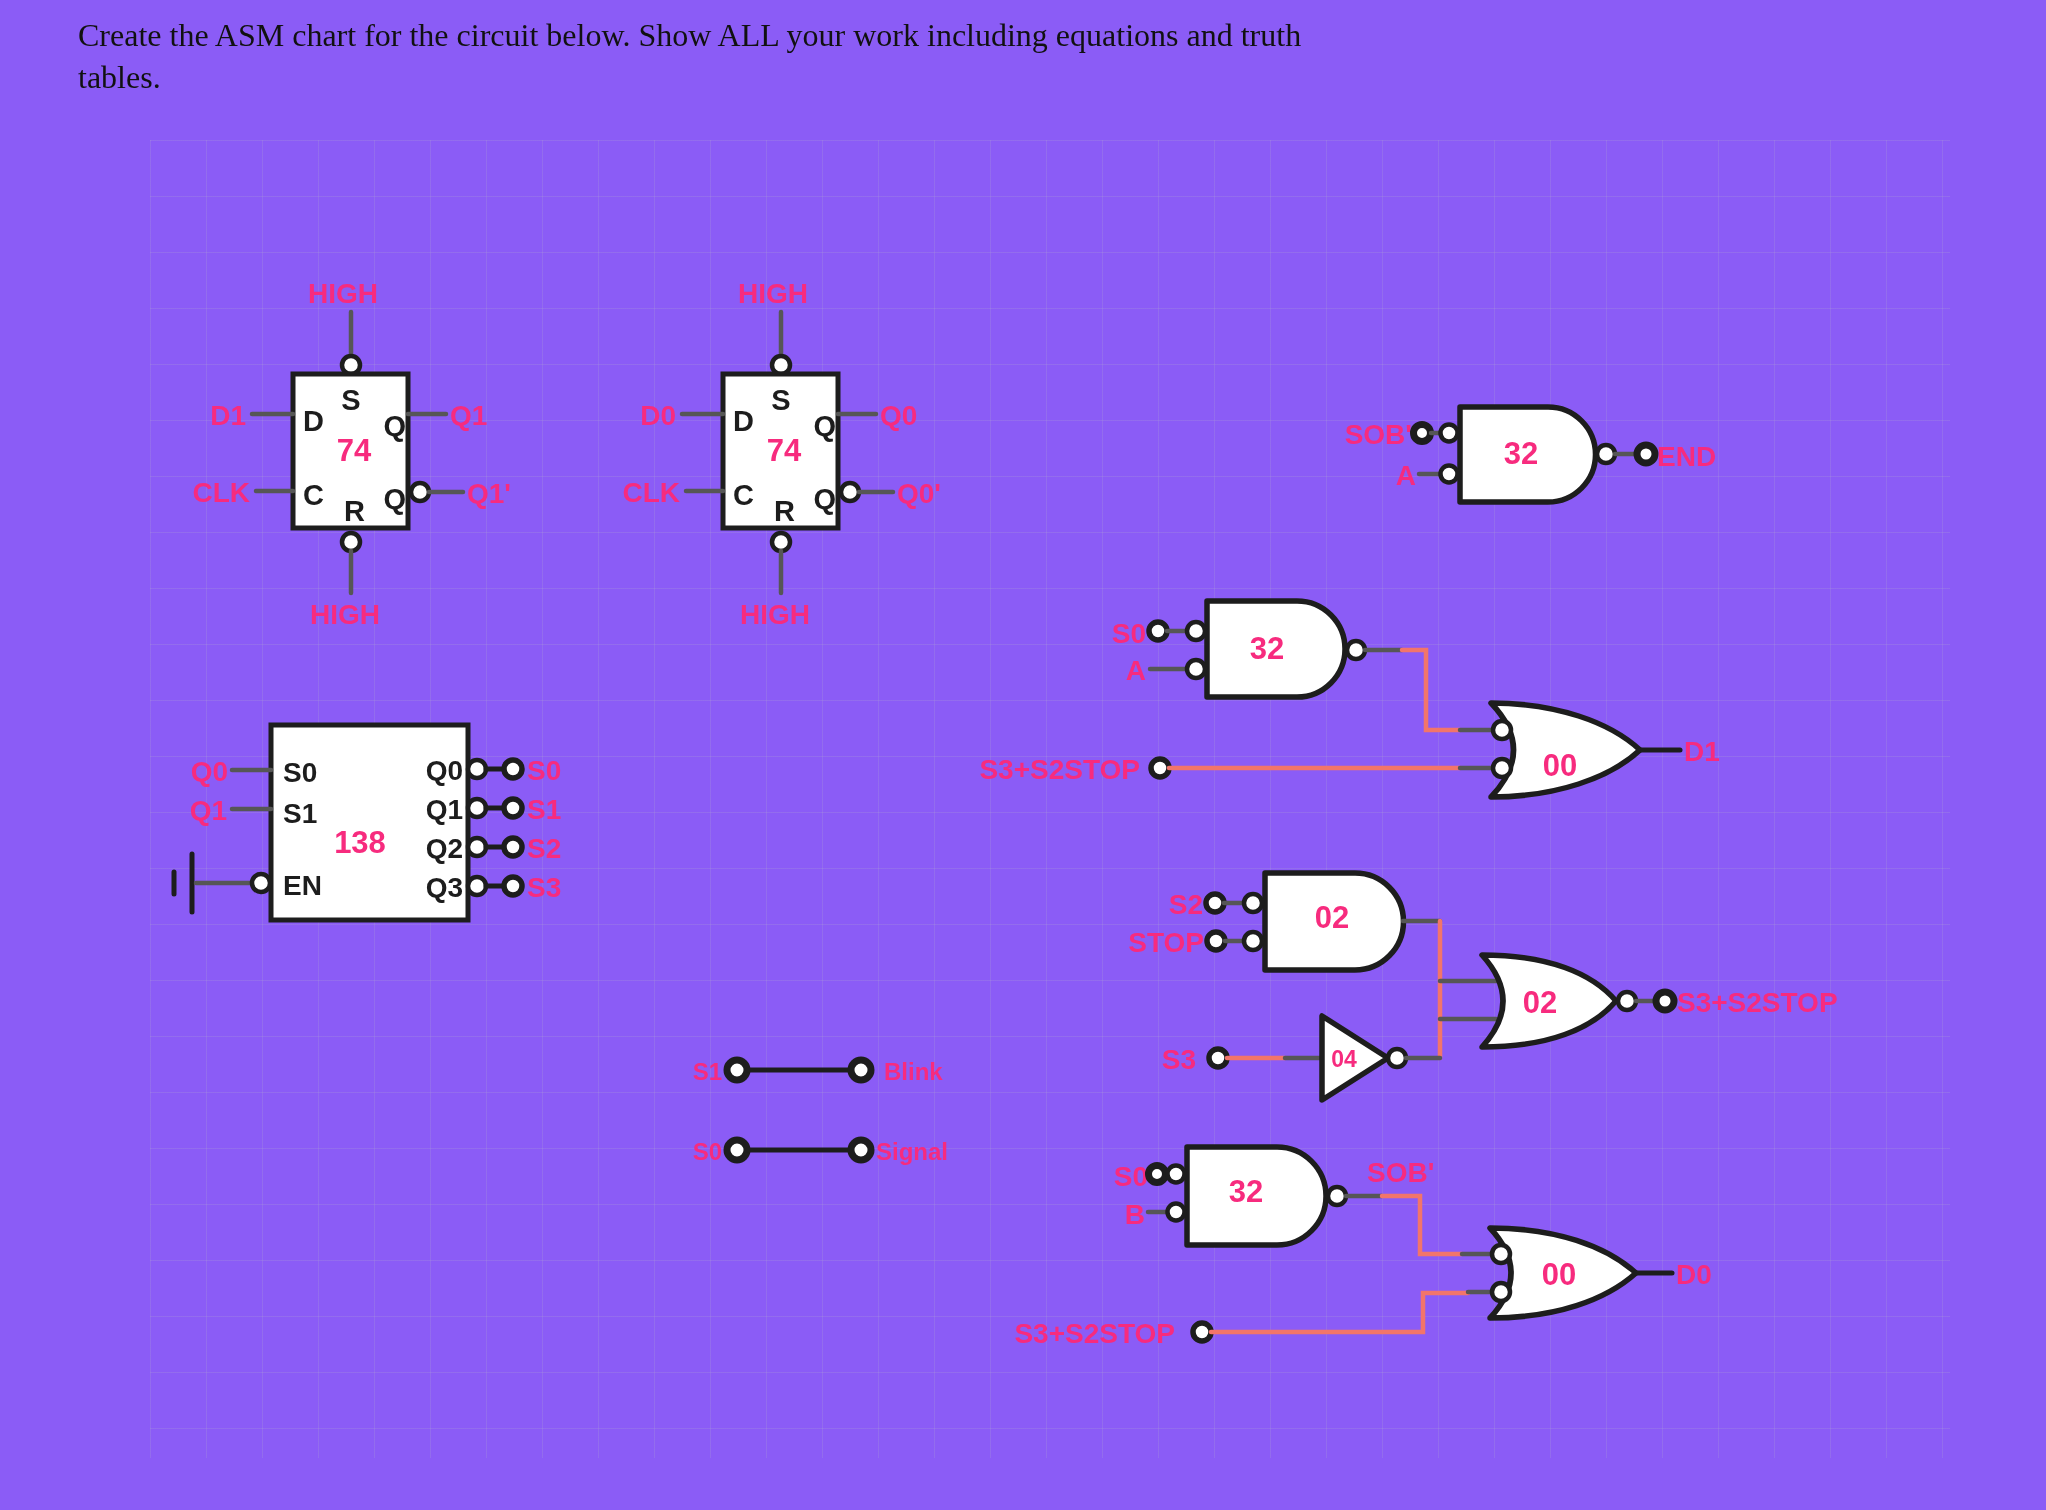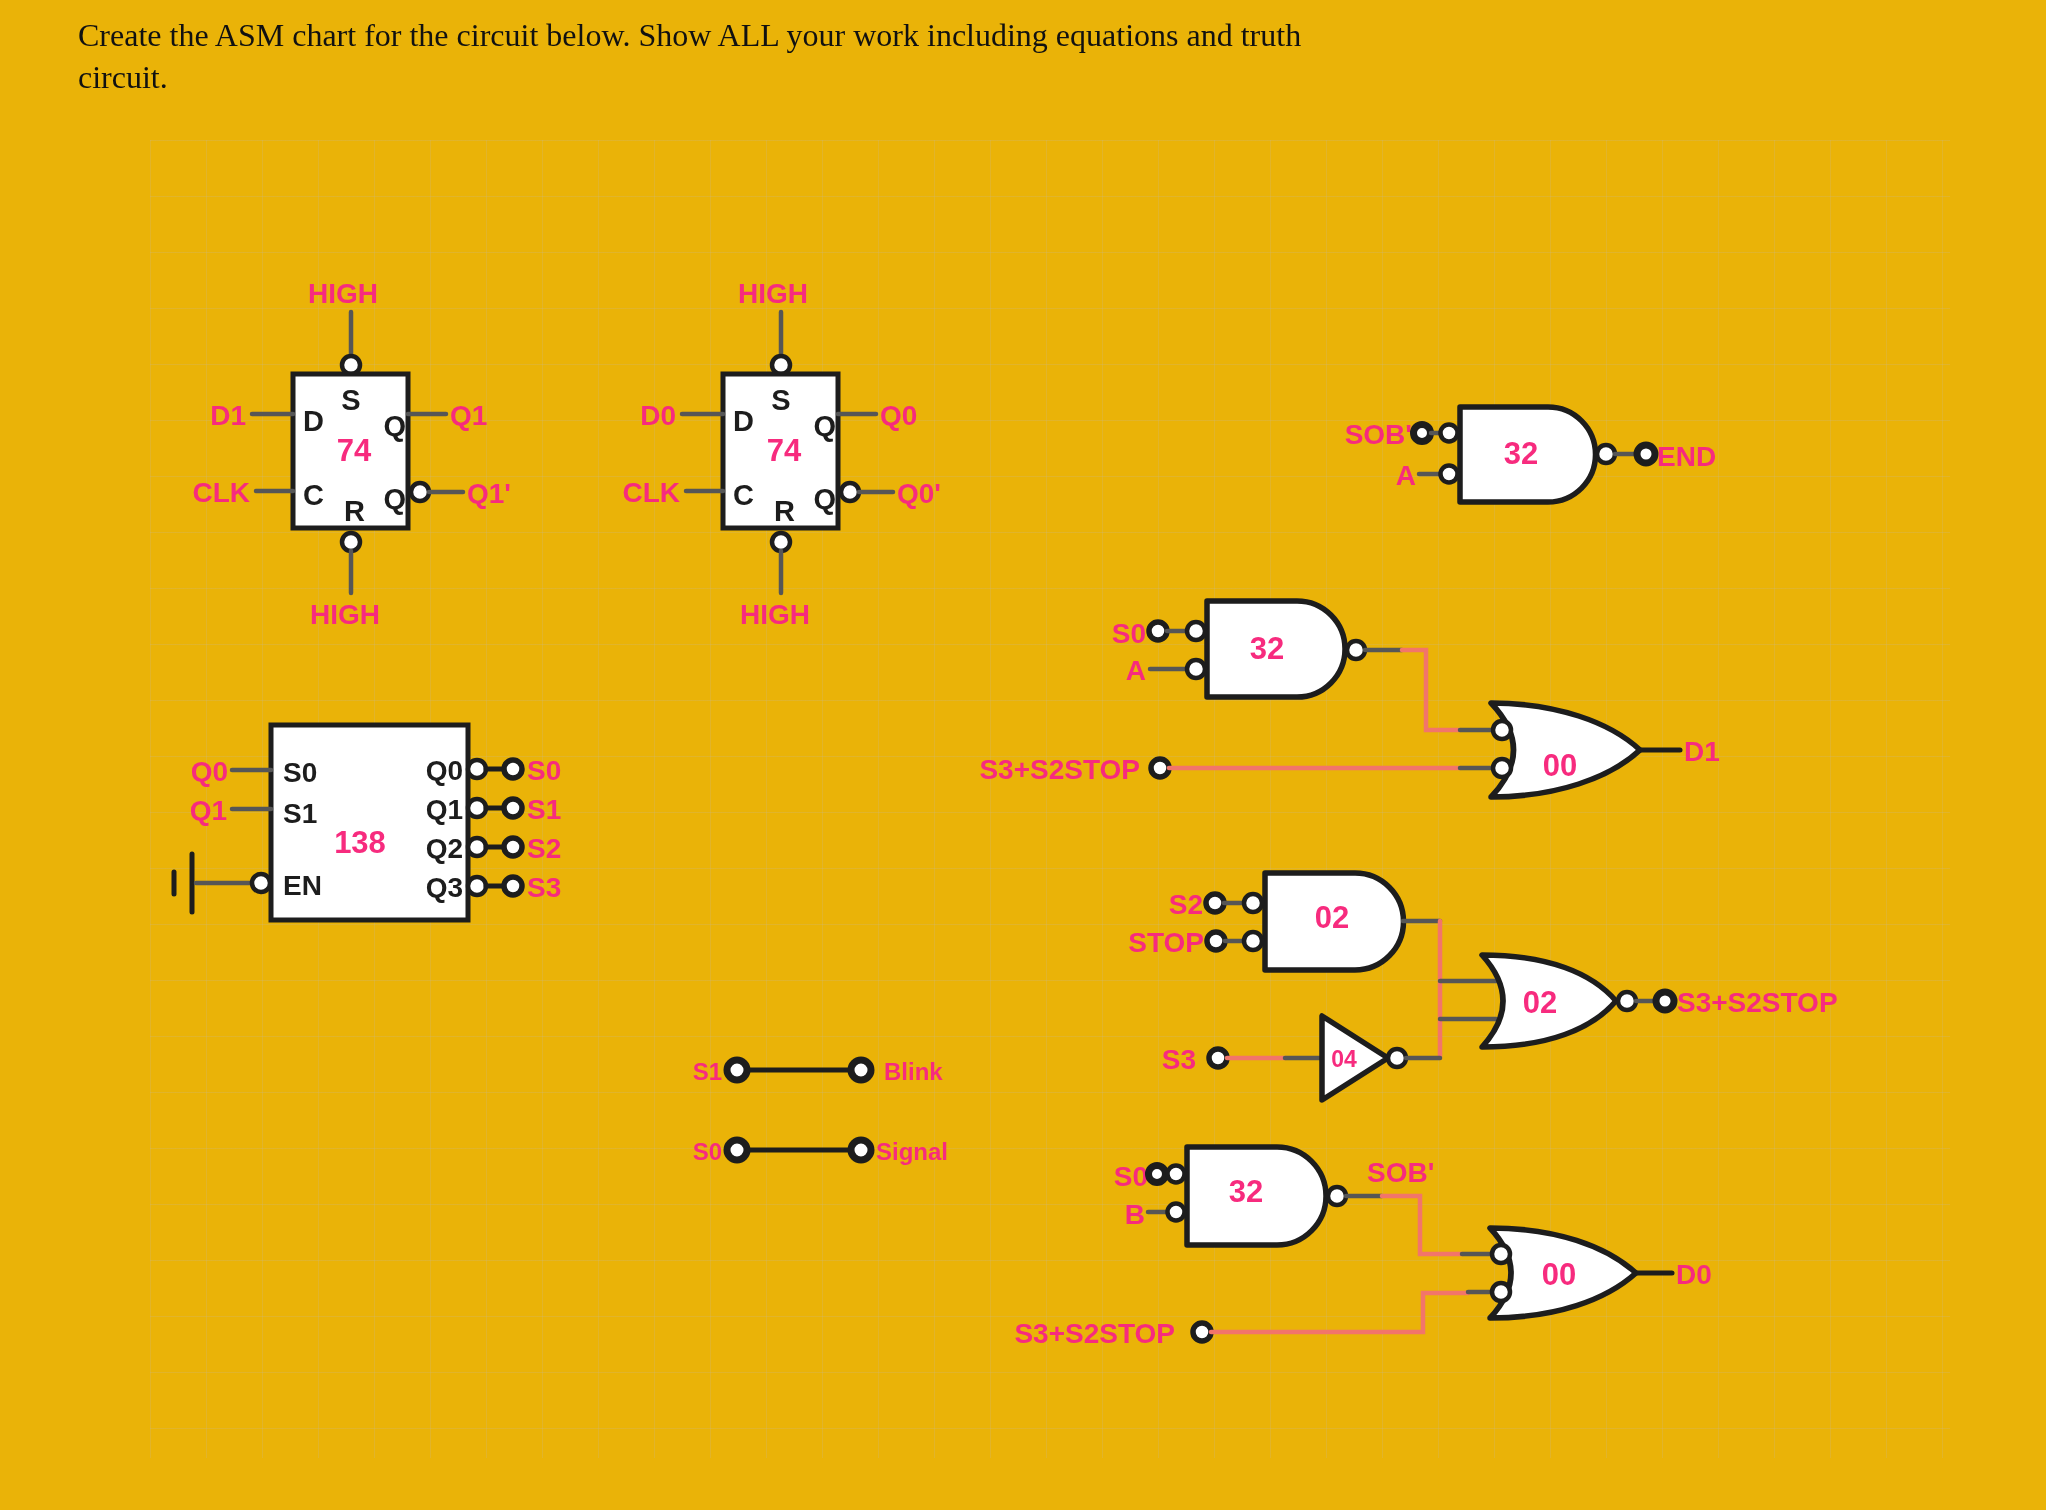--- a/index.html
+++ b/index.html
@@ -3,7 +3,7 @@
 <meta charset="utf-8">
 <style>
   html,body{margin:0;padding:0;background:#fff;}
-  .stage{position:relative;width:2046px;height:1510px;background:#eab308;overflow:hidden;
+  .stage{position:relative;width:2046px;height:1510px;background:#8b5cf6;overflow:hidden;
          font-family:"Liberation Sans",sans-serif;}
   .grid{position:absolute;left:150px;top:140px;width:1800px;height:1318px;pointer-events:none;
         background:

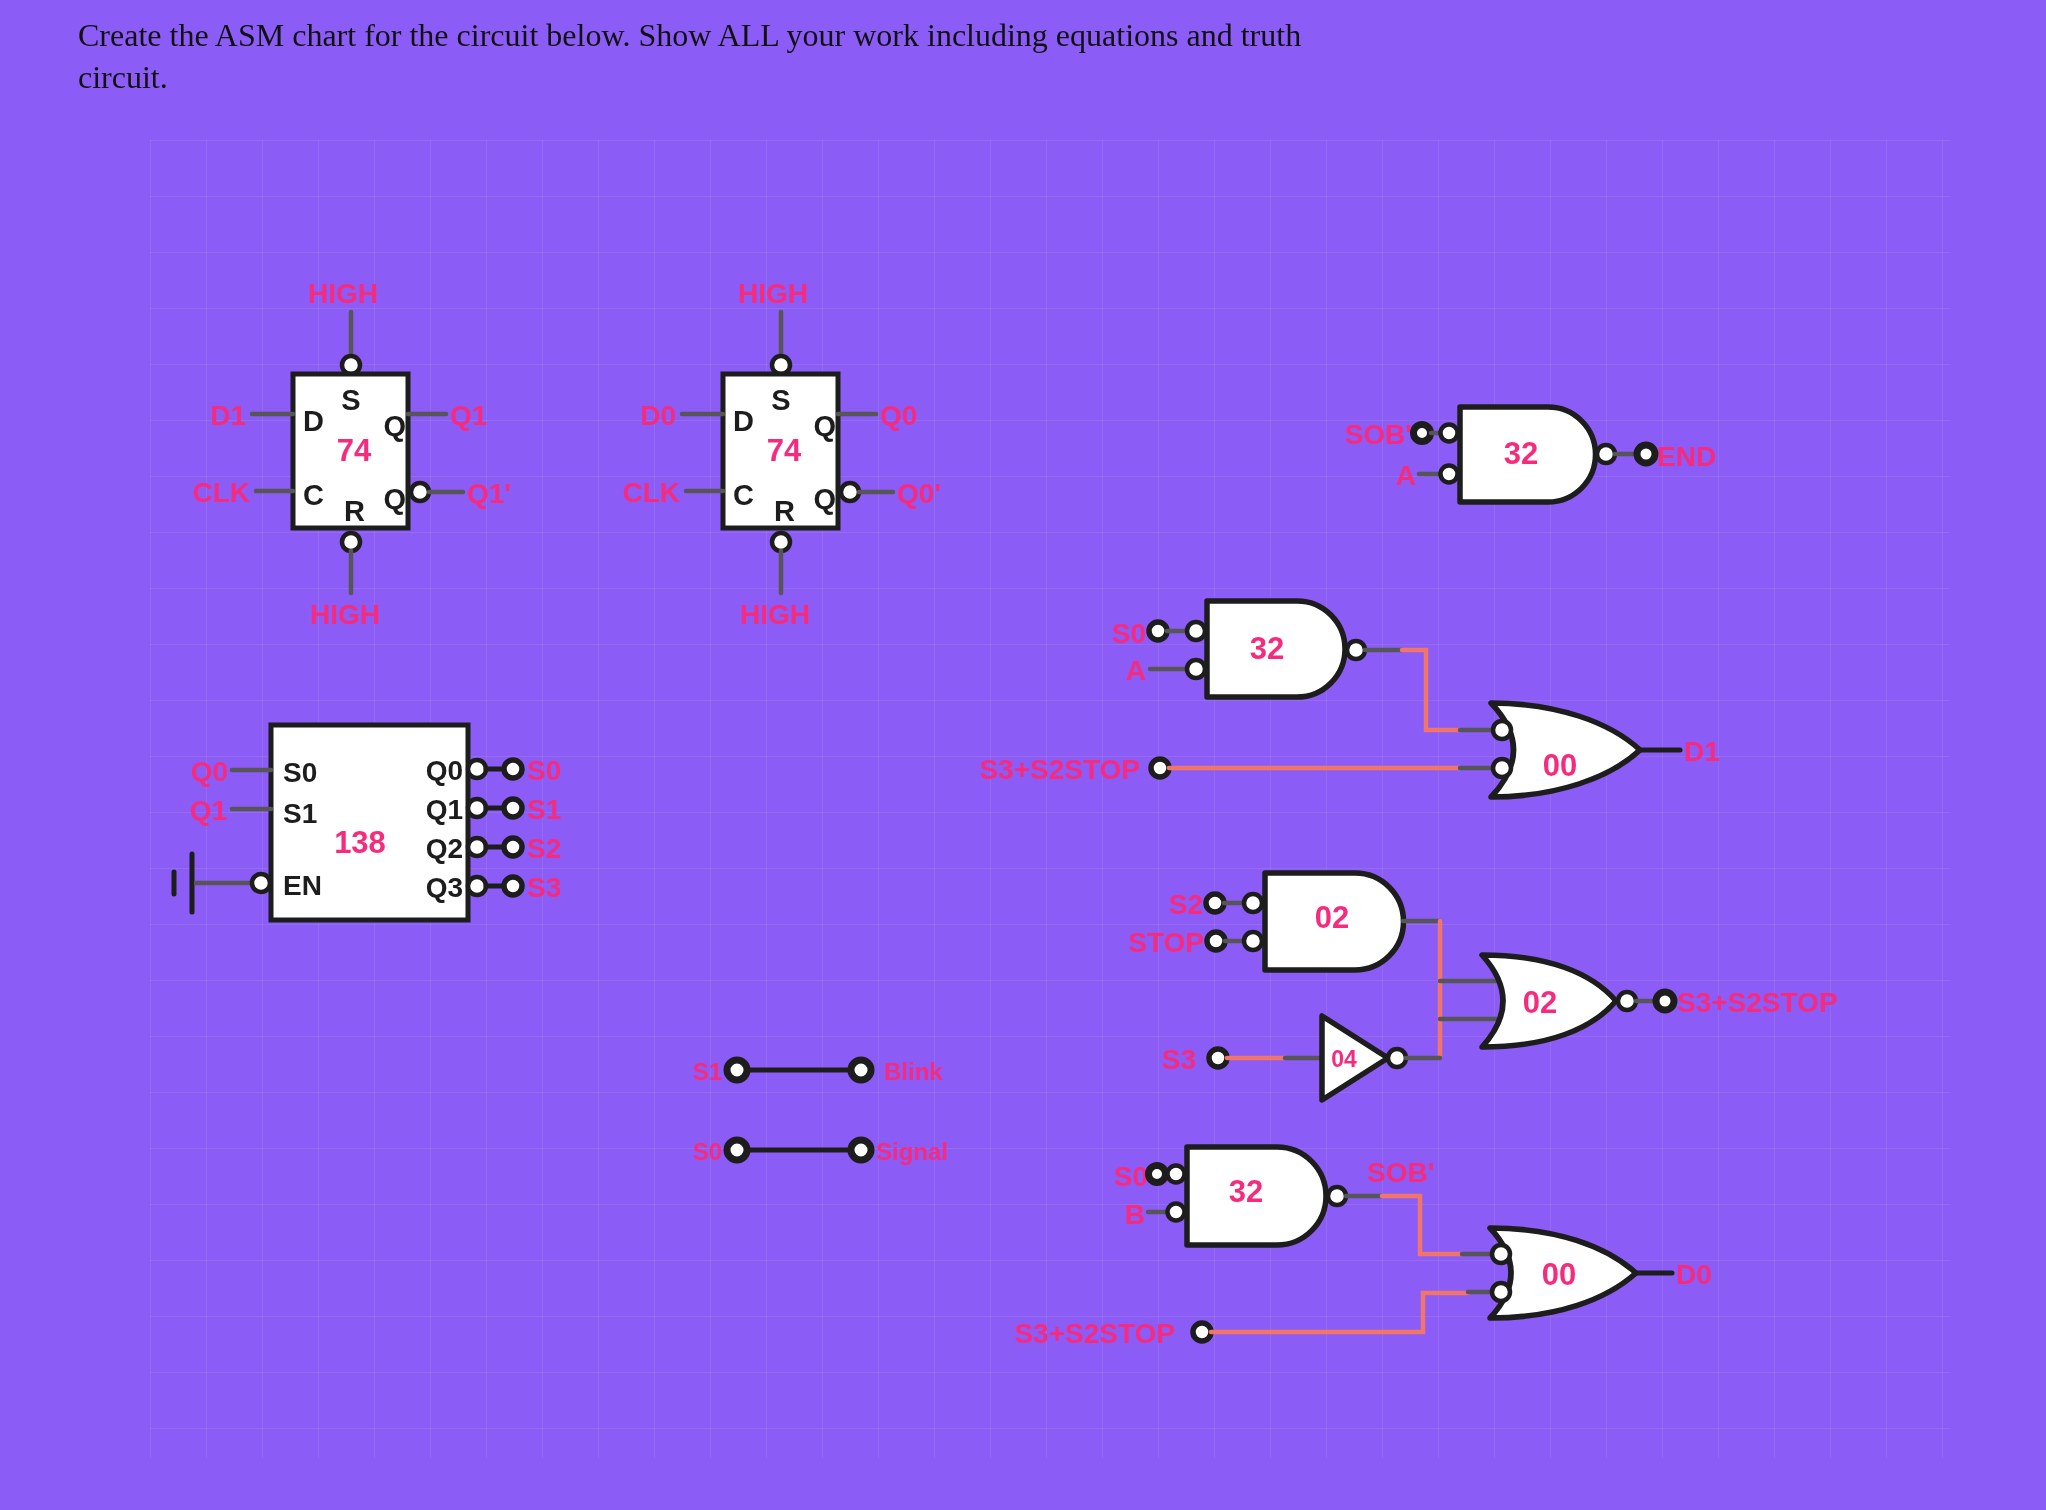--- a/index.html
+++ b/index.html
@@ -36,7 +36,7 @@
 
   <div class="title">
     <div>Create the ASM chart for the circuit below. Show ALL your work including equations and truth</div>
-    <div>circuit.</div>
+    <div>tables.</div>
   </div>
 
   <svg width="2046" height="1510" viewBox="0 0 2046 1510">

